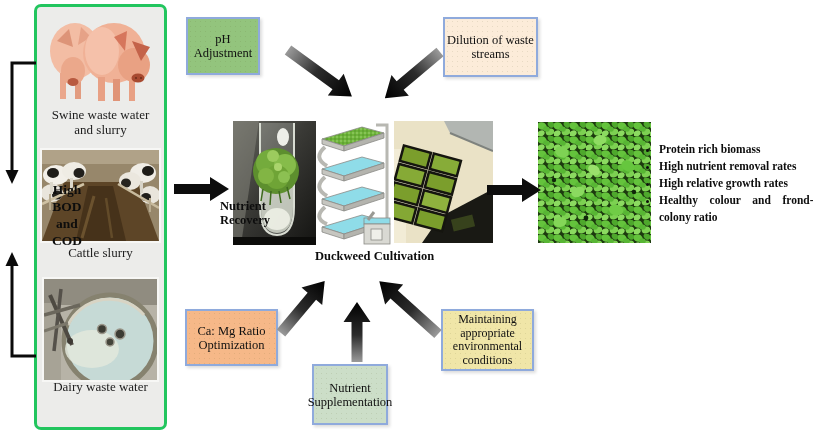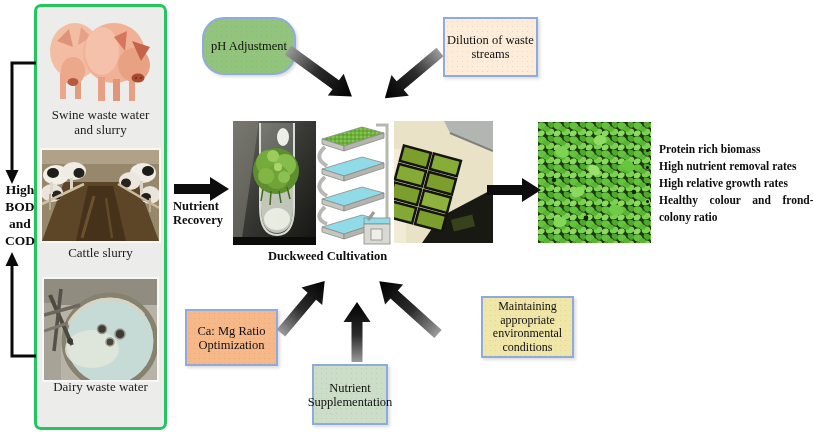--- a/index.html
+++ b/index.html
@@ -264,7 +264,7 @@
   <div class="blabel recovery-label">Nutrient Recovery</div>
   <div class="blabel cultivation-caption">Duckweed Cultivation</div>
 
-  <div class="fbox" style="left: 202px; top: 17px; width: 94px; height: 58px; background-color: rgb(147, 196, 125); border-radius: 22px;">
+  <div class="fbox" style="left: 186px; top: 17px; width: 74px; height: 58px; background-color: rgb(147, 196, 125);">
     <span>pH Adjustment</span>
   </div>
   <div class="fbox" style="left: 443px; top: 17px; width: 95px; height: 60px; background-color: rgb(252, 236, 217);">

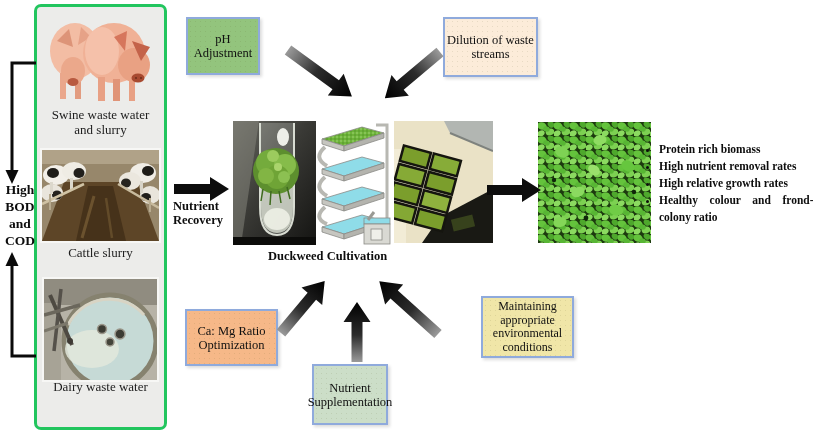--- a/index.html
+++ b/index.html
@@ -29,7 +29,7 @@
     background-size:5px 5px;
   }
   
-  .blabel{position:absolute;font-weight:bold;color:#0d0d0d;}
+  .blabel{position:absolute;font-weight:bold;color:#0d0d0d;padding-left:47px;}
   .high-label{left:0;top:181px;width:40px;text-align:center;font-size:13.5px;line-height:17px;}
   .high-label span{display:block;}
   .recovery-label{left:173px;top:199px;width:64px;font-size:12.5px;line-height:14px;text-align:left;}

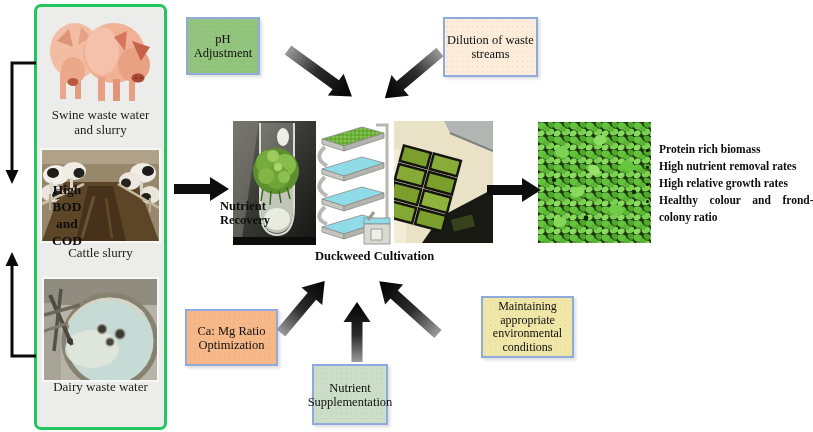--- a/index.html
+++ b/index.html
@@ -276,7 +276,7 @@
   <div class="fbox" style="left: 312px; top: 364px; width: 76px; height: 61px; background-color: rgb(204, 222, 200);">
     <span>Nutrient Supplementation</span>
   </div>
-  <div class="fbox" style="left: 441px; top: 296px; width: 93px; height: 62px; font-size: 12px; line-height: 13.5px; background-color: rgb(240, 230, 168); margin-left: 40px;">
+  <div class="fbox" style="left: 441px; top: 309px; width: 93px; height: 62px; font-size: 12px; line-height: 13.5px; background-color: rgb(240, 230, 168);">
     <span>Maintaining appropriate environmental conditions</span>
   </div>
 

